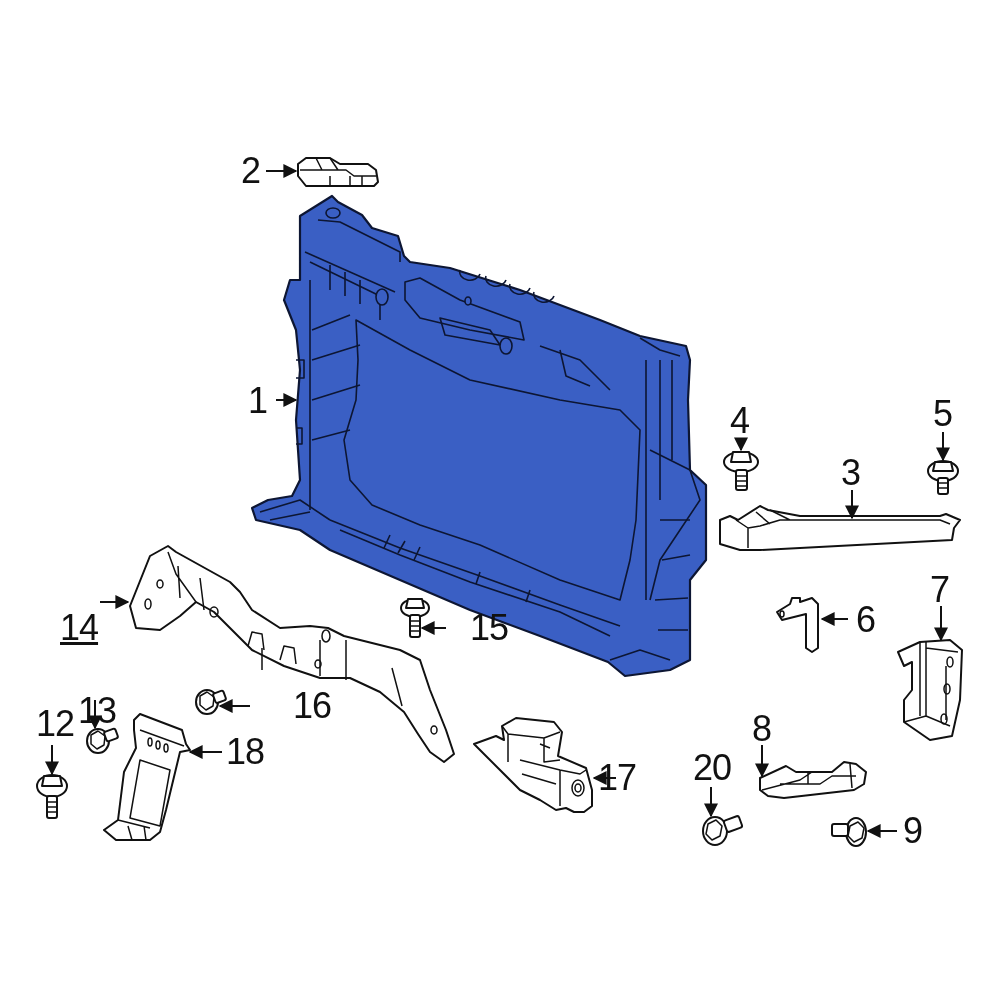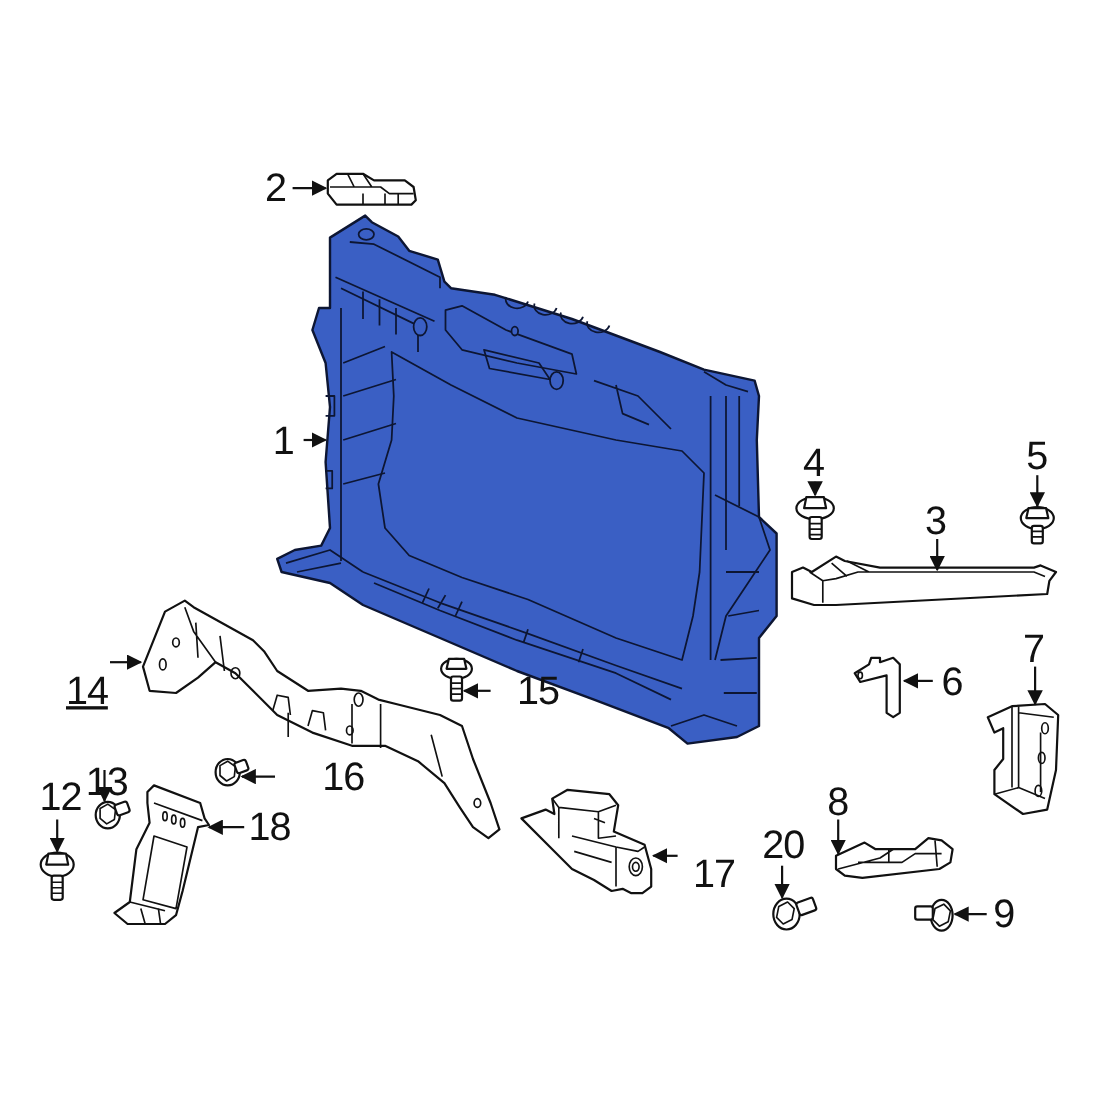--- a/index.html
+++ b/index.html
@@ -197,6 +197,6 @@
 <div class="callout" style="left:60px; top:610px;text-decoration:underline;">14</div>
 <div class="callout" style="left:470px; top:610px;">15</div>
 <div class="callout" style="left:253px; top:688px;margin-left:40px;">16</div>
-<div class="callout" style="left:630px; top:760px;margin-top:16px;">17</div>
+<div class="callout" style="left:598px; top:760px;">17</div>
 
 </body></html>

